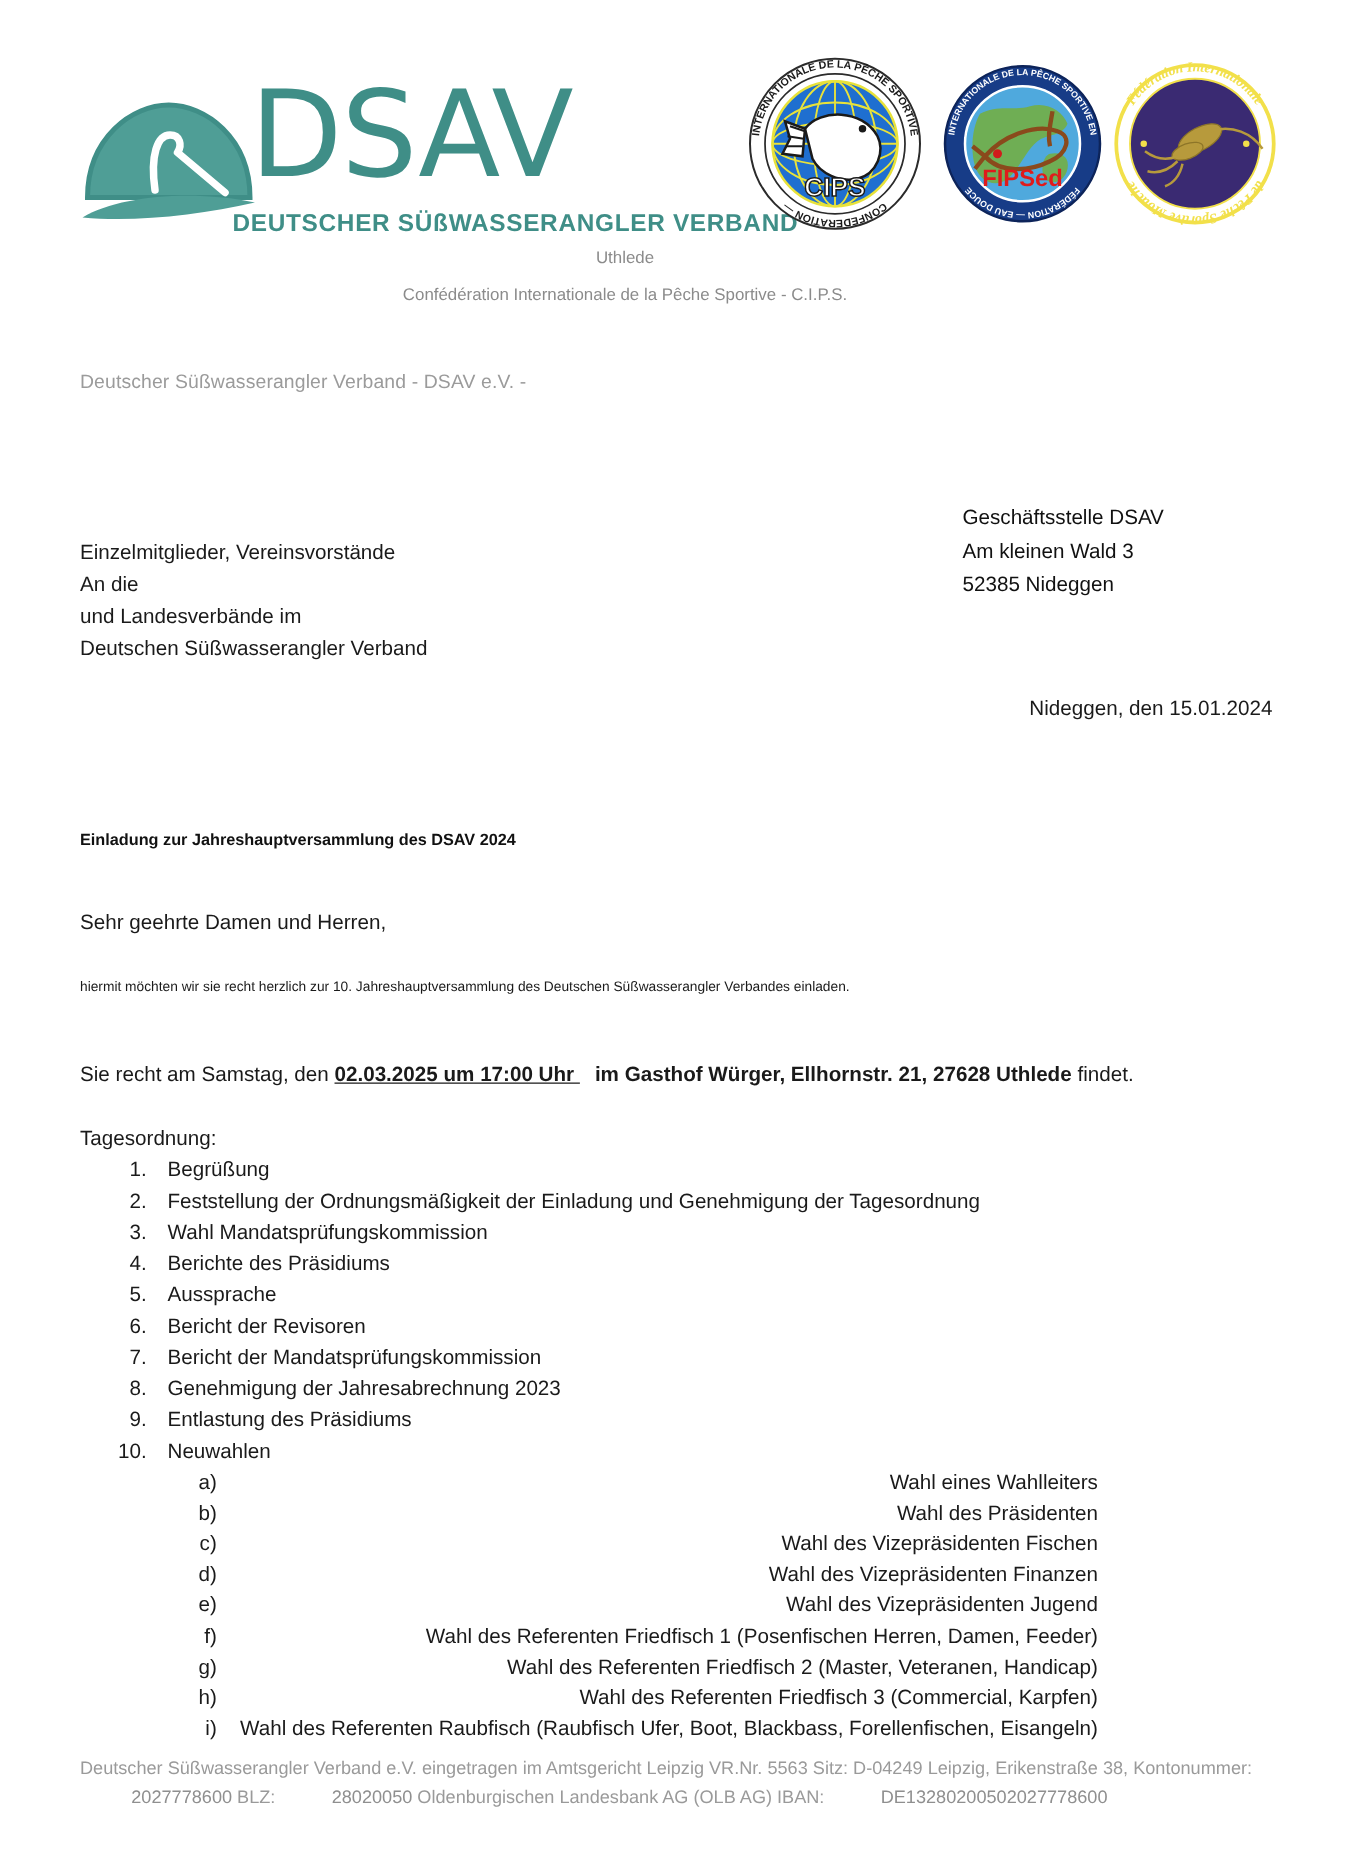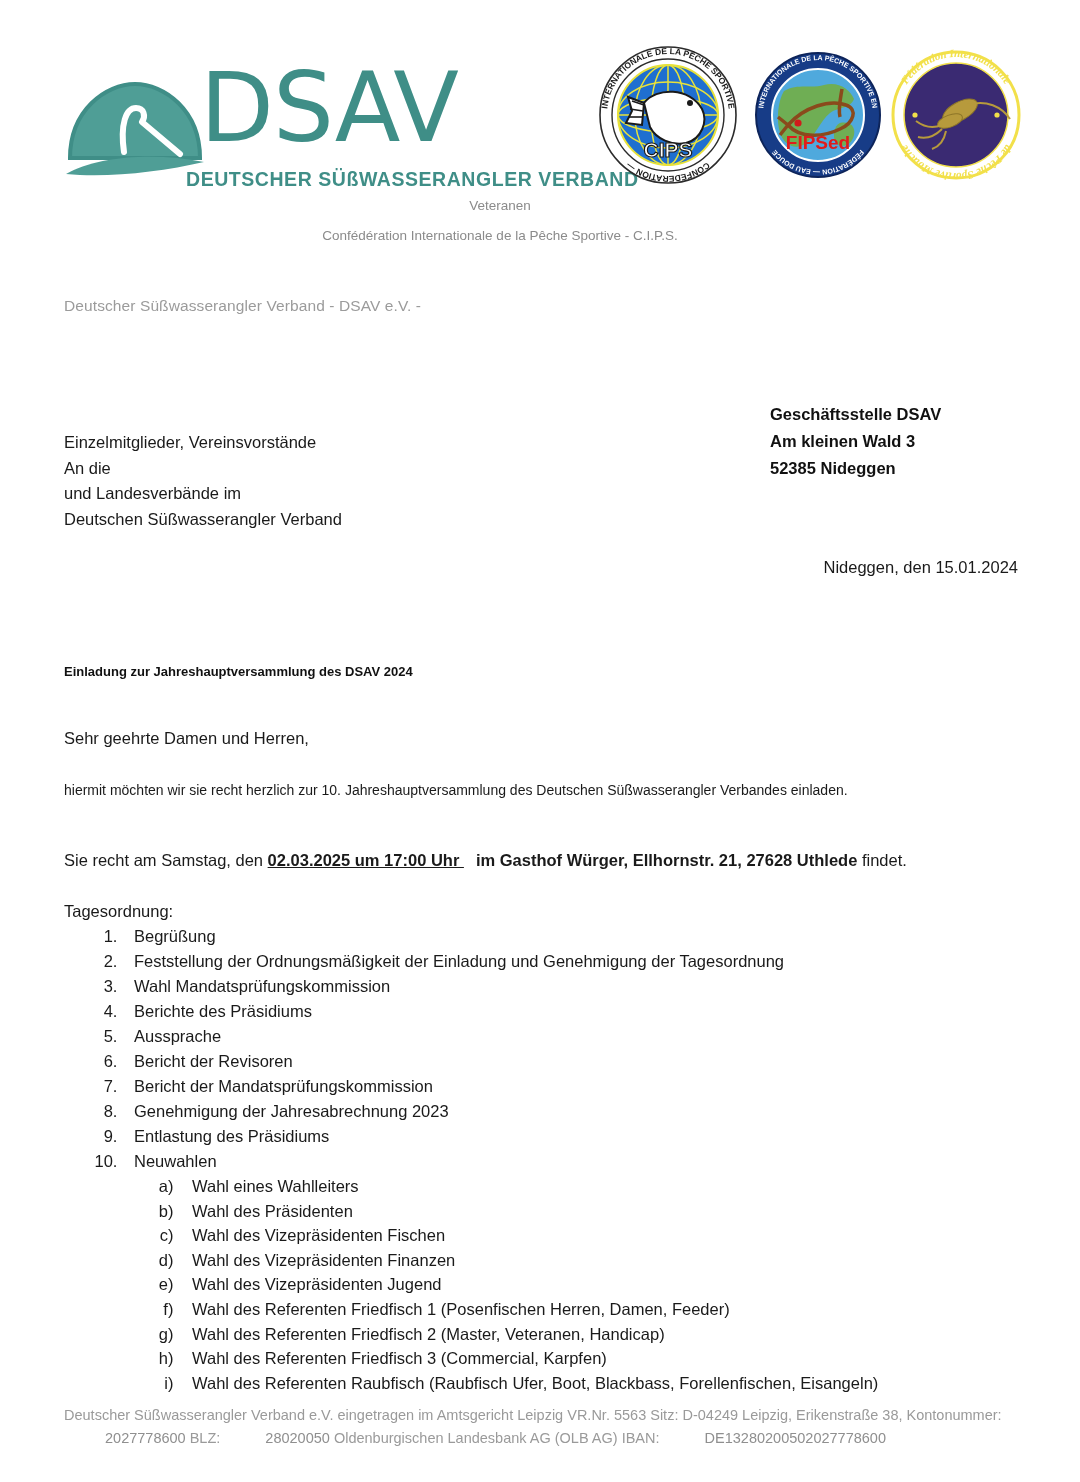--- a/index.html
+++ b/index.html
@@ -319,7 +319,7 @@
       </div>
     </div>
 
-    <div class="member-line">Veteranen</div>
+    <div class="member-line">Uthlede</div>
     <div class="cips-line">Confédération Internationale de la Pêche Sportive - C.I.P.S.</div>
   </div>
 

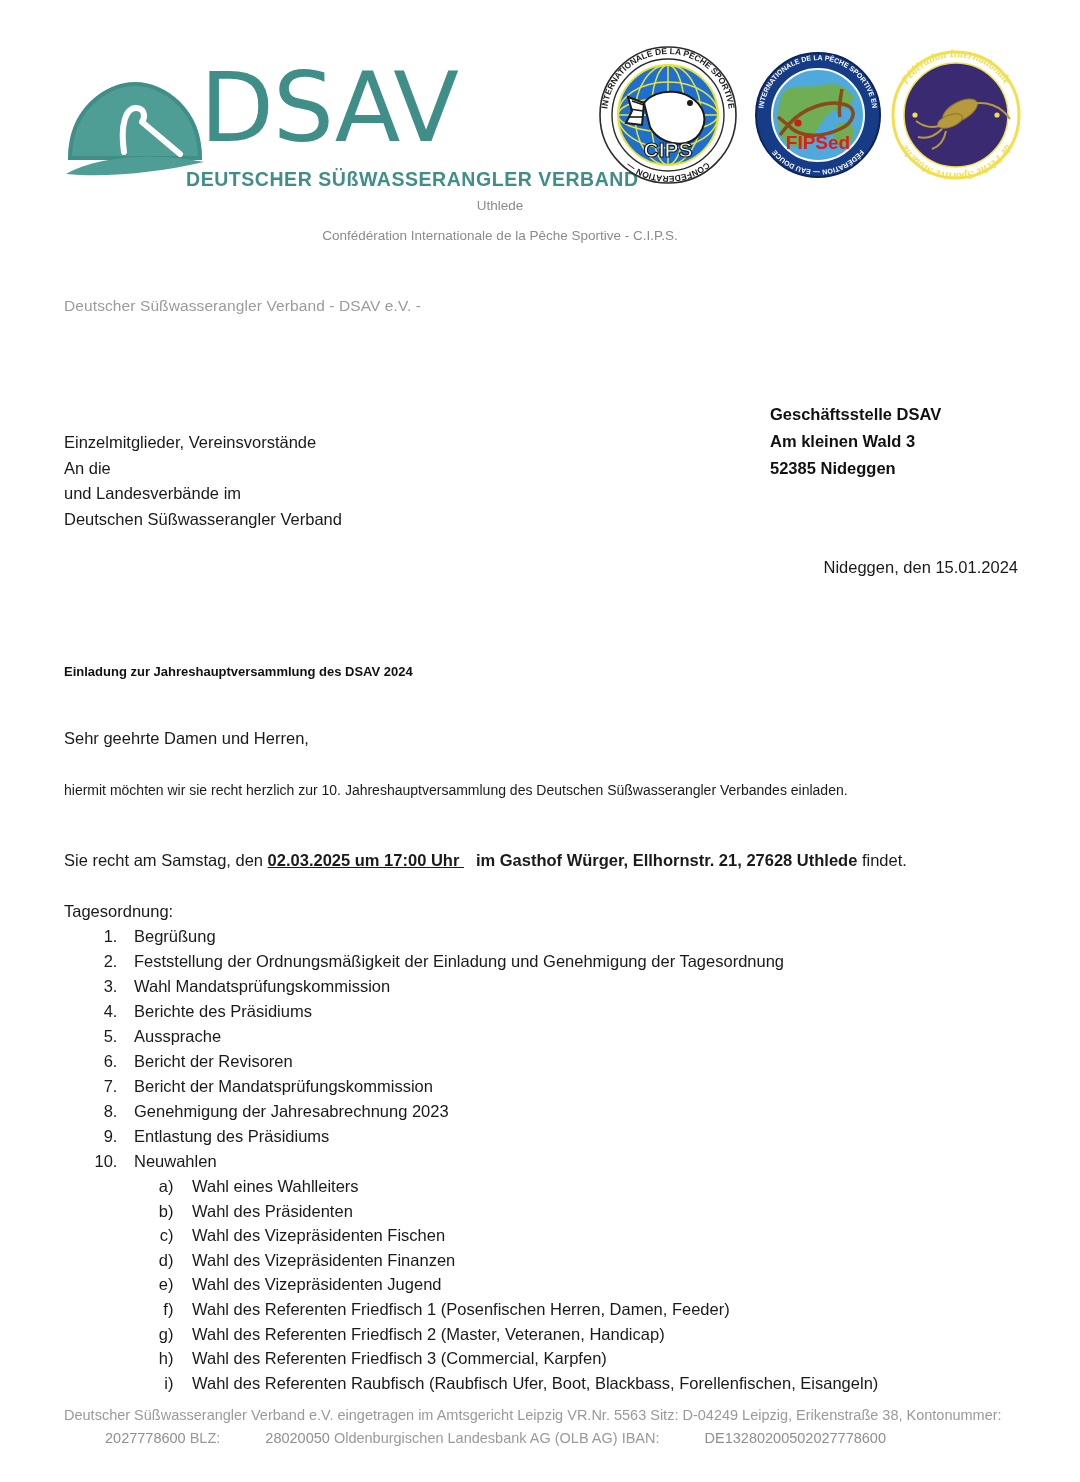--- a/index.html
+++ b/index.html
@@ -127,7 +127,7 @@
     top: 401px;
     font-size: 16.5px;
     line-height: 27px;
-    font-weight: bold;
+    font-weight: normal;
     color: #111;
   }
   .date-line {

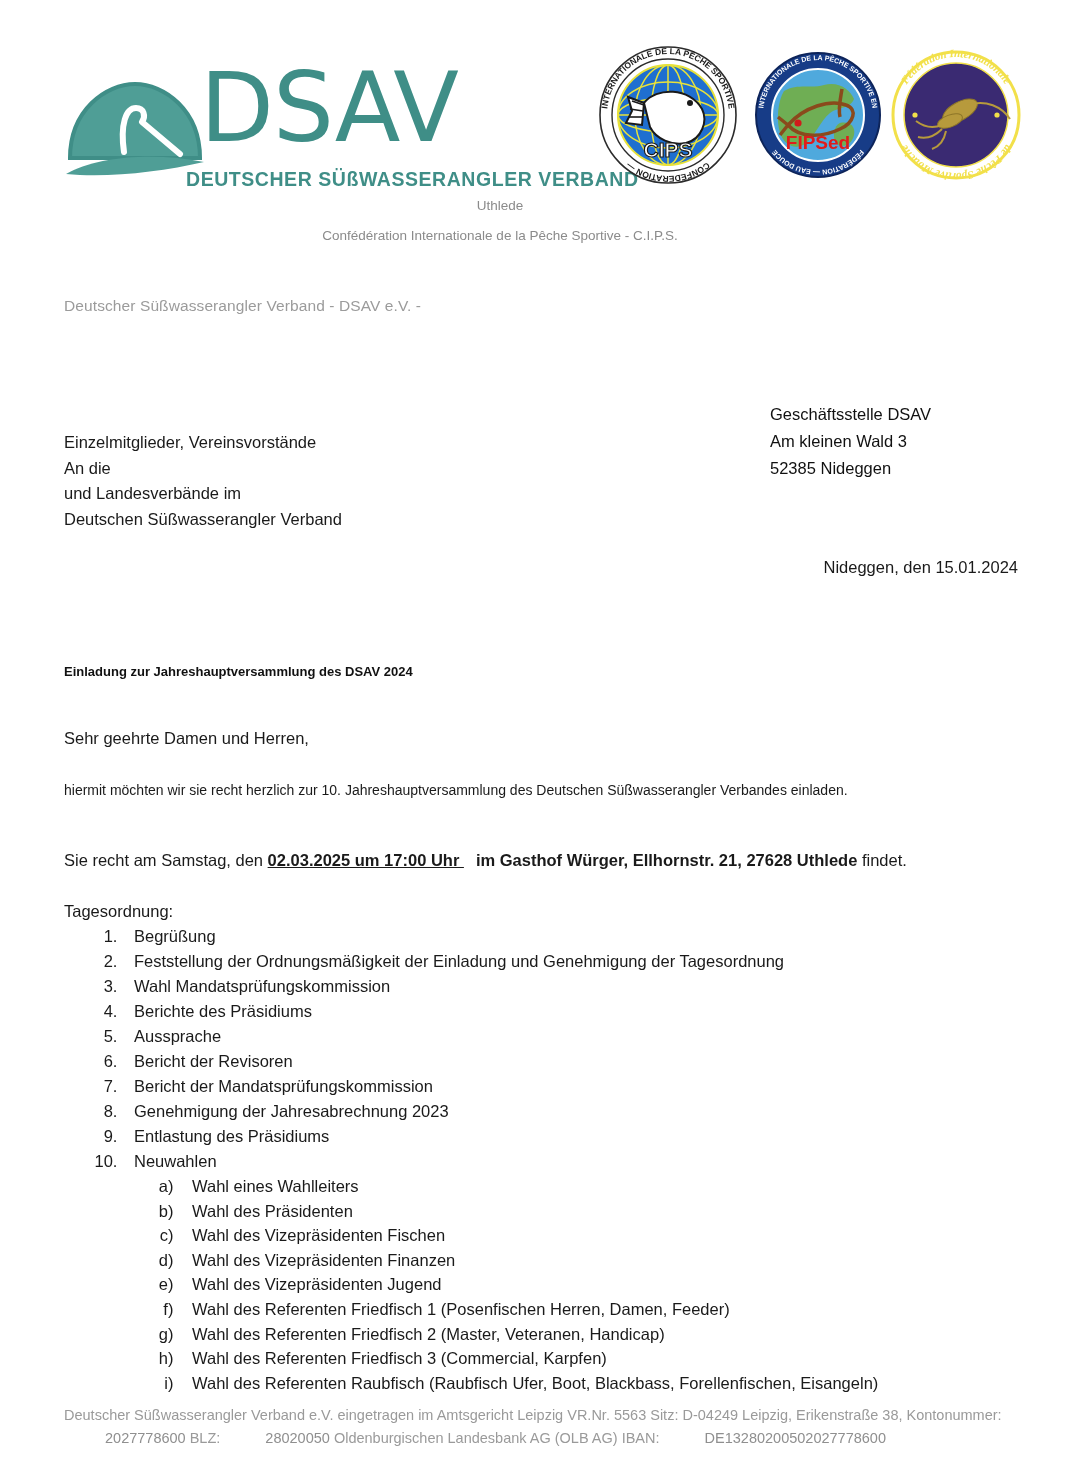--- a/index.html
+++ b/index.html
@@ -156,7 +156,7 @@
     left: 64px;
     top: 777px;
     width: 954px;
-    font-size: 14px;
+    font-size: 11px;
     line-height: 27px;
   }
   .when {

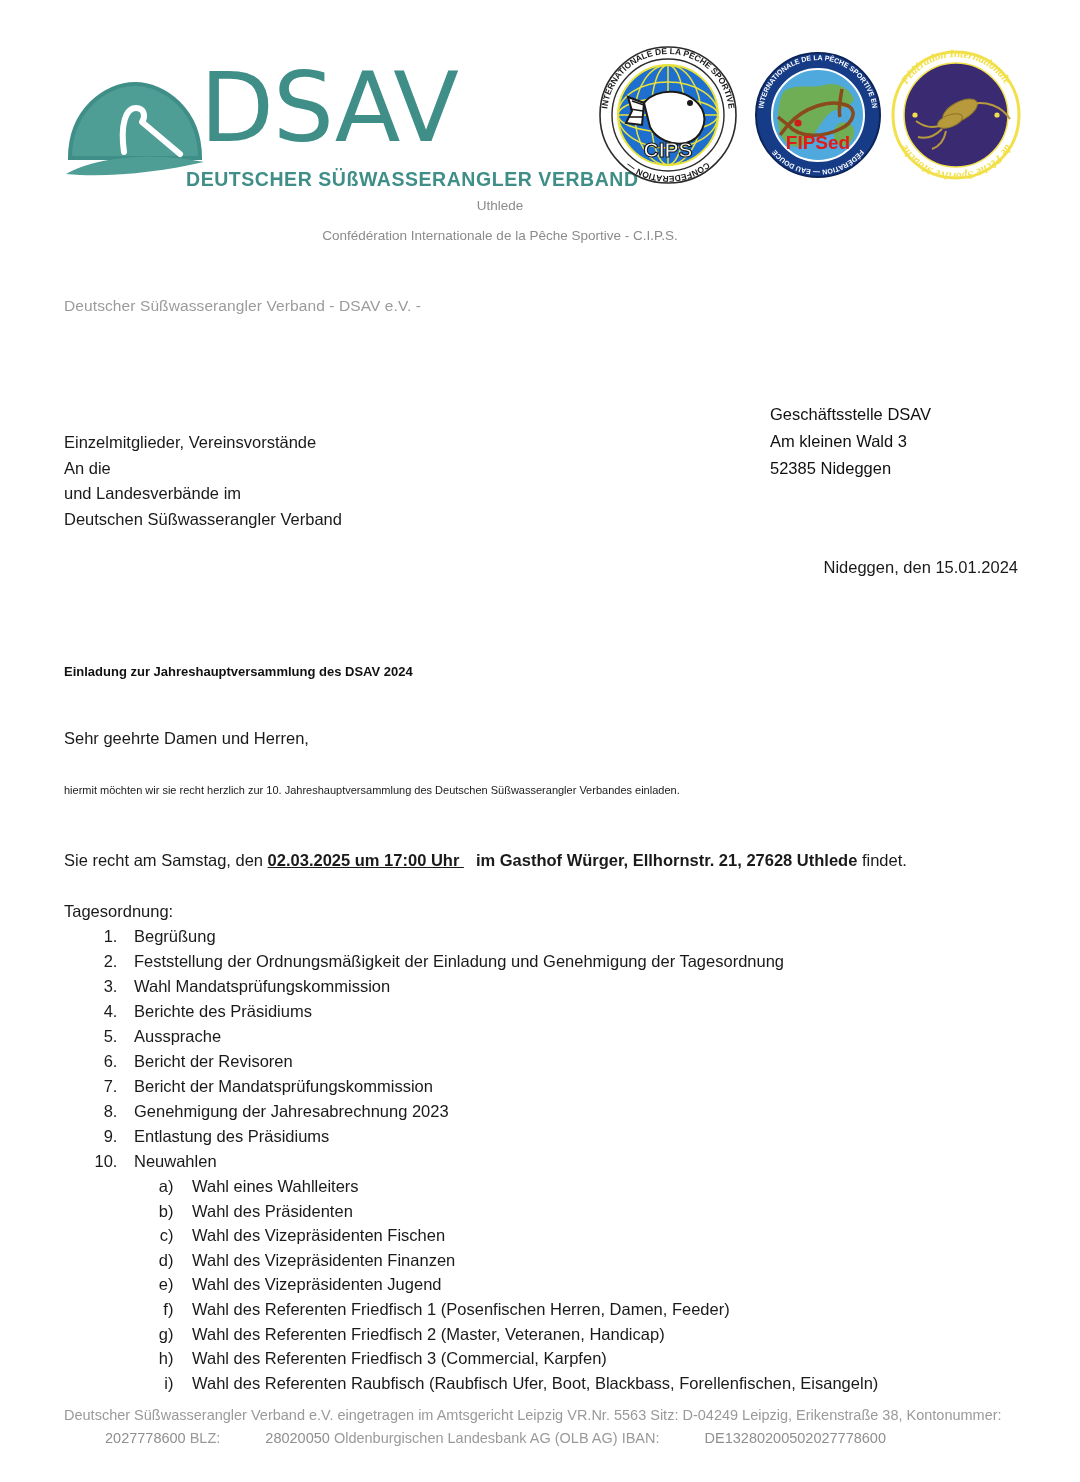--- a/index.html
+++ b/index.html
@@ -200,6 +200,7 @@
   ol.subagenda > li {
     line-height: 24.6px;
     padding-left: 14px;
+    text-align: right;
   }
   ol.subagenda > li::marker { content: counter(list-item, lower-alpha) ") "; }
 

